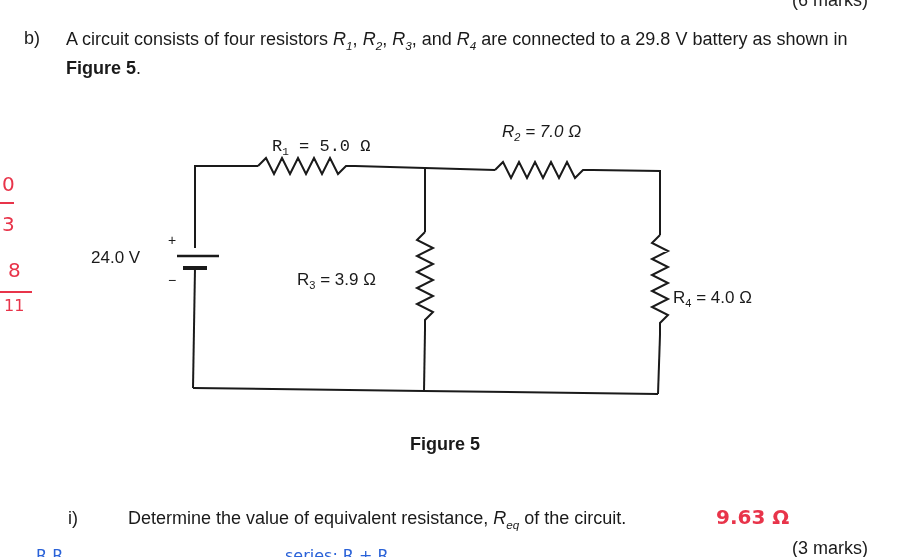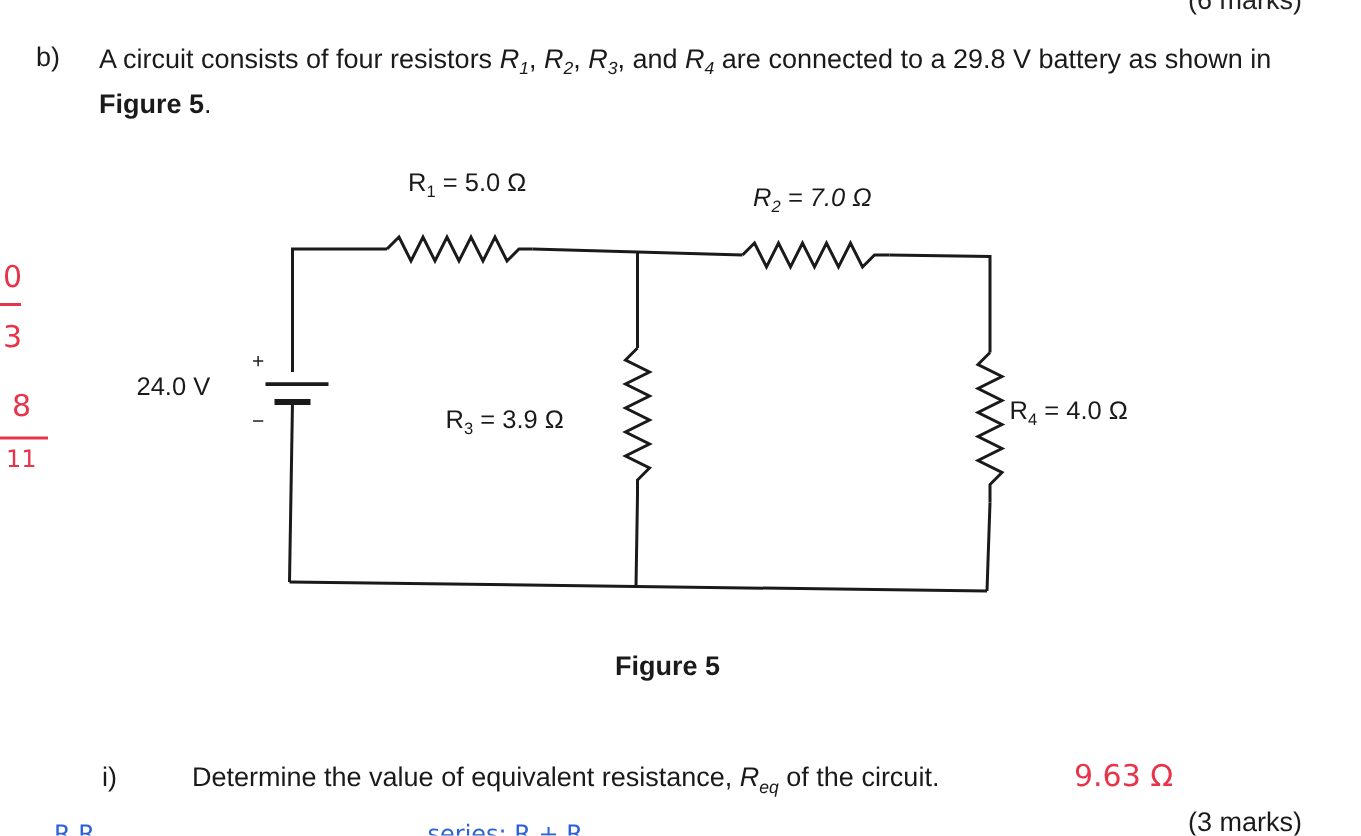--- a/index.html
+++ b/index.html
@@ -68,7 +68,7 @@
 <div class="abs lbl" style="left:168px; top:232px; font-size:14px;">+</div>
 <div class="abs lbl" style="left:168px; top:272px; font-size:14px;">−</div>
 
-<div class="abs lbl" style="left:272px; top:112px;"><span>R</span><sub>1</sub><span> = 5.0 Ω</span></div>
+<div class="abs lbl" style="left:272px; top:137px;font-family:Liberation Mono, monospace;"><span>R</span><sub>1</sub><span> = 5.0 Ω</span></div>
 <div class="abs lbl" style="left:502px; top:122px;font-style:italic;"><span>R</span><sub>2</sub><span> = 7.0 Ω</span></div>
 <div class="abs lbl" style="left:297px; top:270px;"><span>R</span><sub>3</sub><span> = 3.9 Ω</span></div>
 <div class="abs lbl" style="left:673px; top:264px;"><span>R</span><sub>4</sub><span> = 4.0 Ω</span></div>

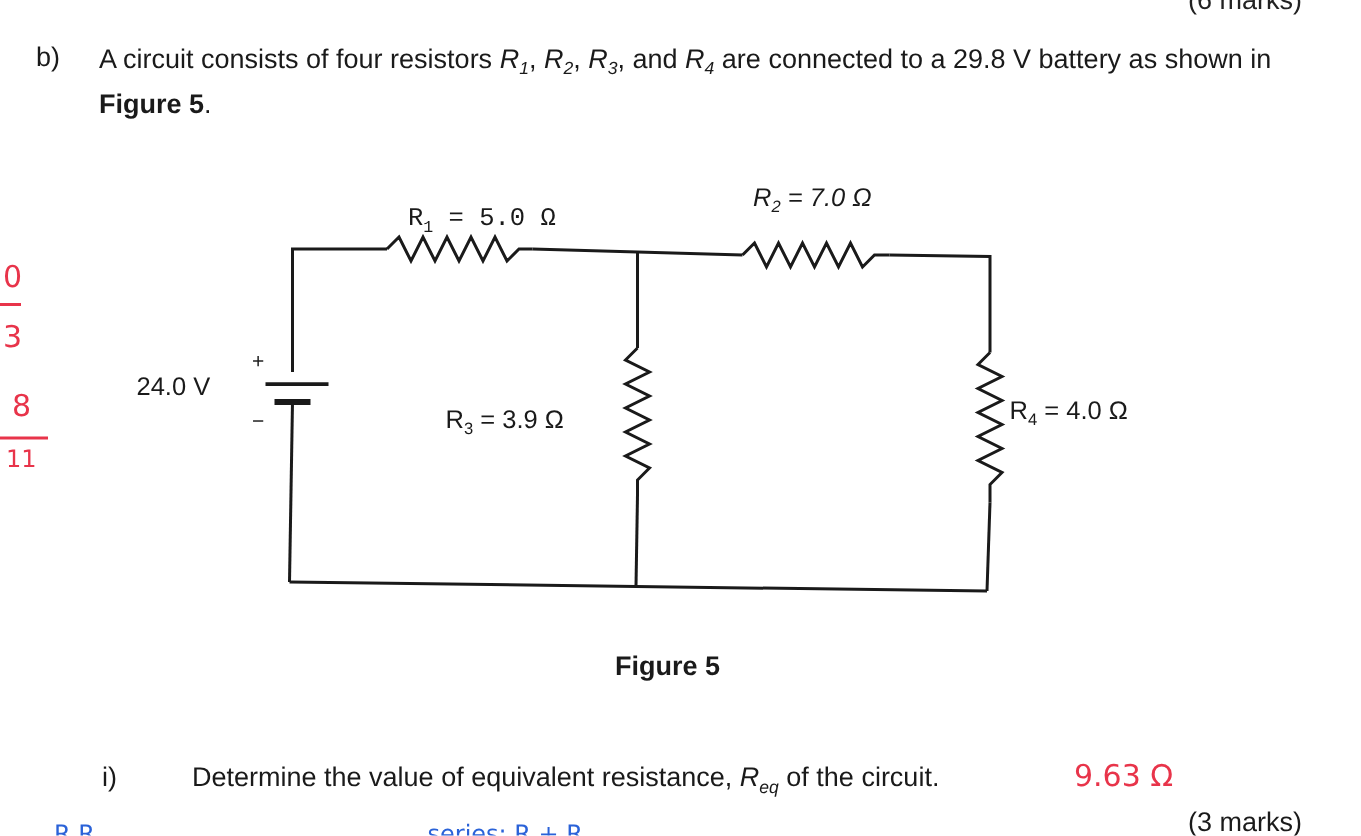--- a/index.html
+++ b/index.html
@@ -71,7 +71,7 @@
 <div class="abs lbl" style="left:272px; top:137px;font-family:Liberation Mono, monospace;"><span>R</span><sub>1</sub><span> = 5.0 Ω</span></div>
 <div class="abs lbl" style="left:502px; top:122px;font-style:italic;"><span>R</span><sub>2</sub><span> = 7.0 Ω</span></div>
 <div class="abs lbl" style="left:297px; top:270px;"><span>R</span><sub>3</sub><span> = 3.9 Ω</span></div>
-<div class="abs lbl" style="left:673px; top:264px;"><span>R</span><sub>4</sub><span> = 4.0 Ω</span></div>
+<div class="abs lbl" style="left:673px; top:288px;"><span>R</span><sub>4</sub><span> = 4.0 Ω</span></div>
 
 <div class="abs fig-caption">Figure 5</div>
 

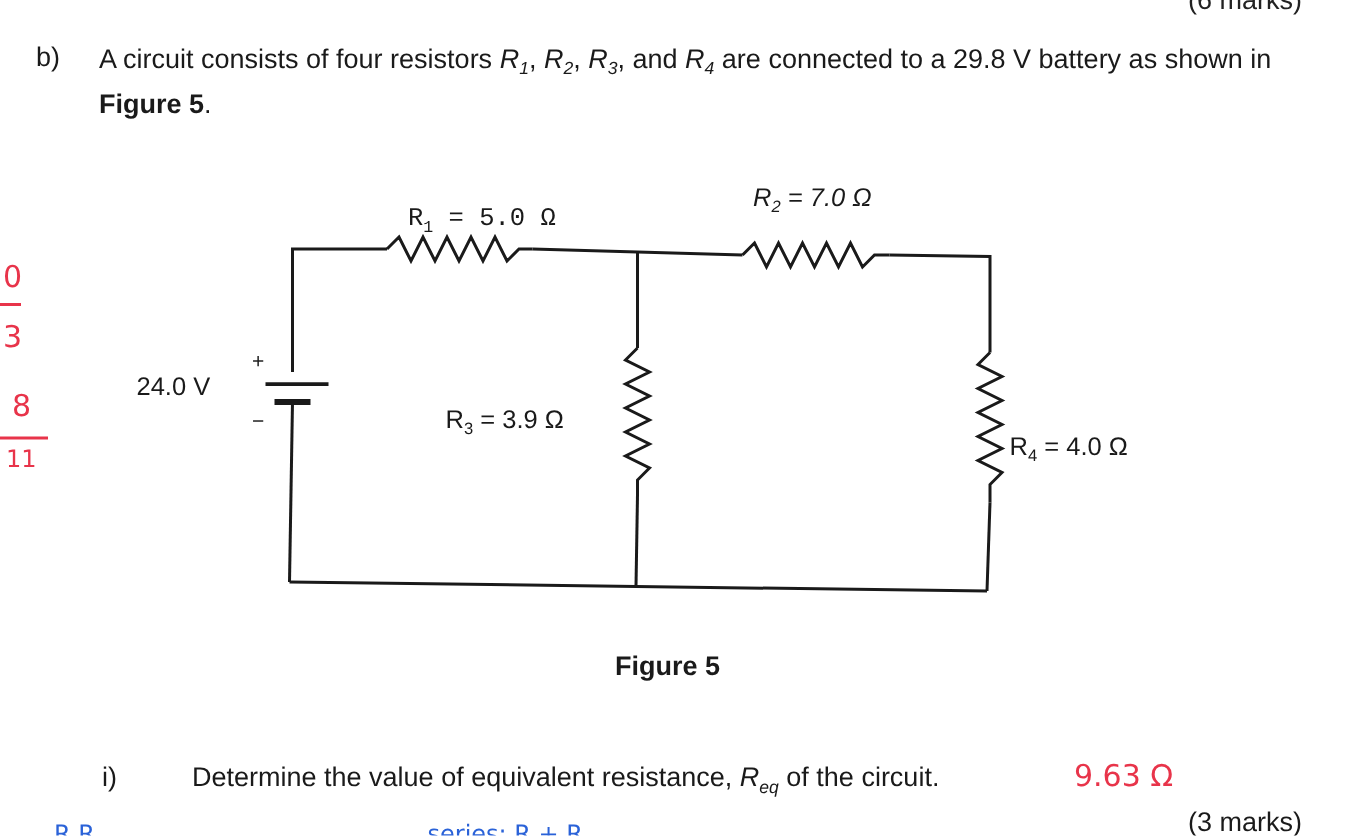--- a/index.html
+++ b/index.html
@@ -20,7 +20,7 @@
     .marks-bottom { left: 792px; top: 538px; font-size: 18px; }
     .hand-red { color: #e8344a; font-family: "DejaVu Sans", sans-serif; }
     .hand-blue { color: #2a62d8; font-family: "DejaVu Sans", sans-serif; }
-    .answer { left: 716px; top: 505px; font-size: 20px; }
+    .answer { left: 716px; top: 505px; font-size: 20px; font-weight: bold; }
     .margin-note { font-size: 20px; }
     .margin-line { position: absolute; height: 2px; background: #e8344a; }
     svg.circuit { position: absolute; left: 0; top: 0; }

